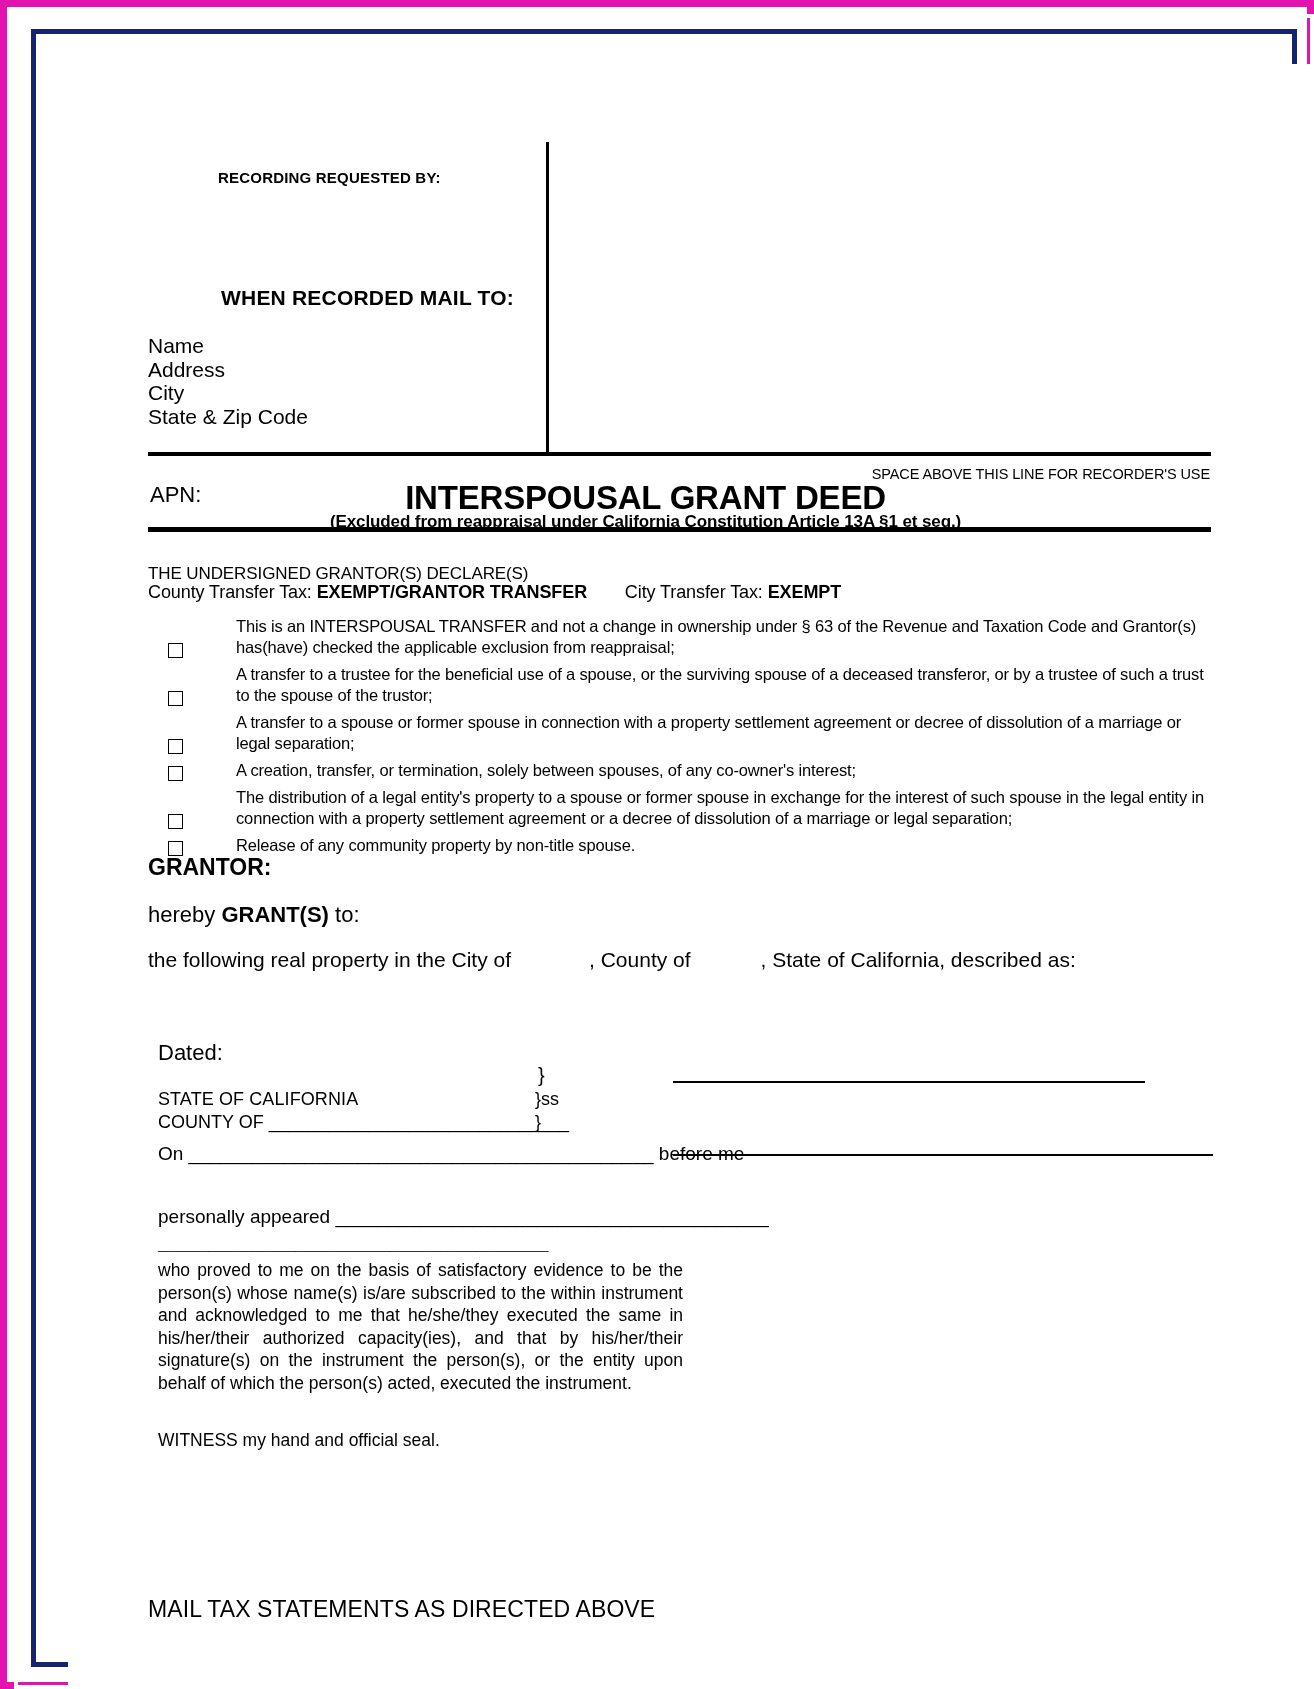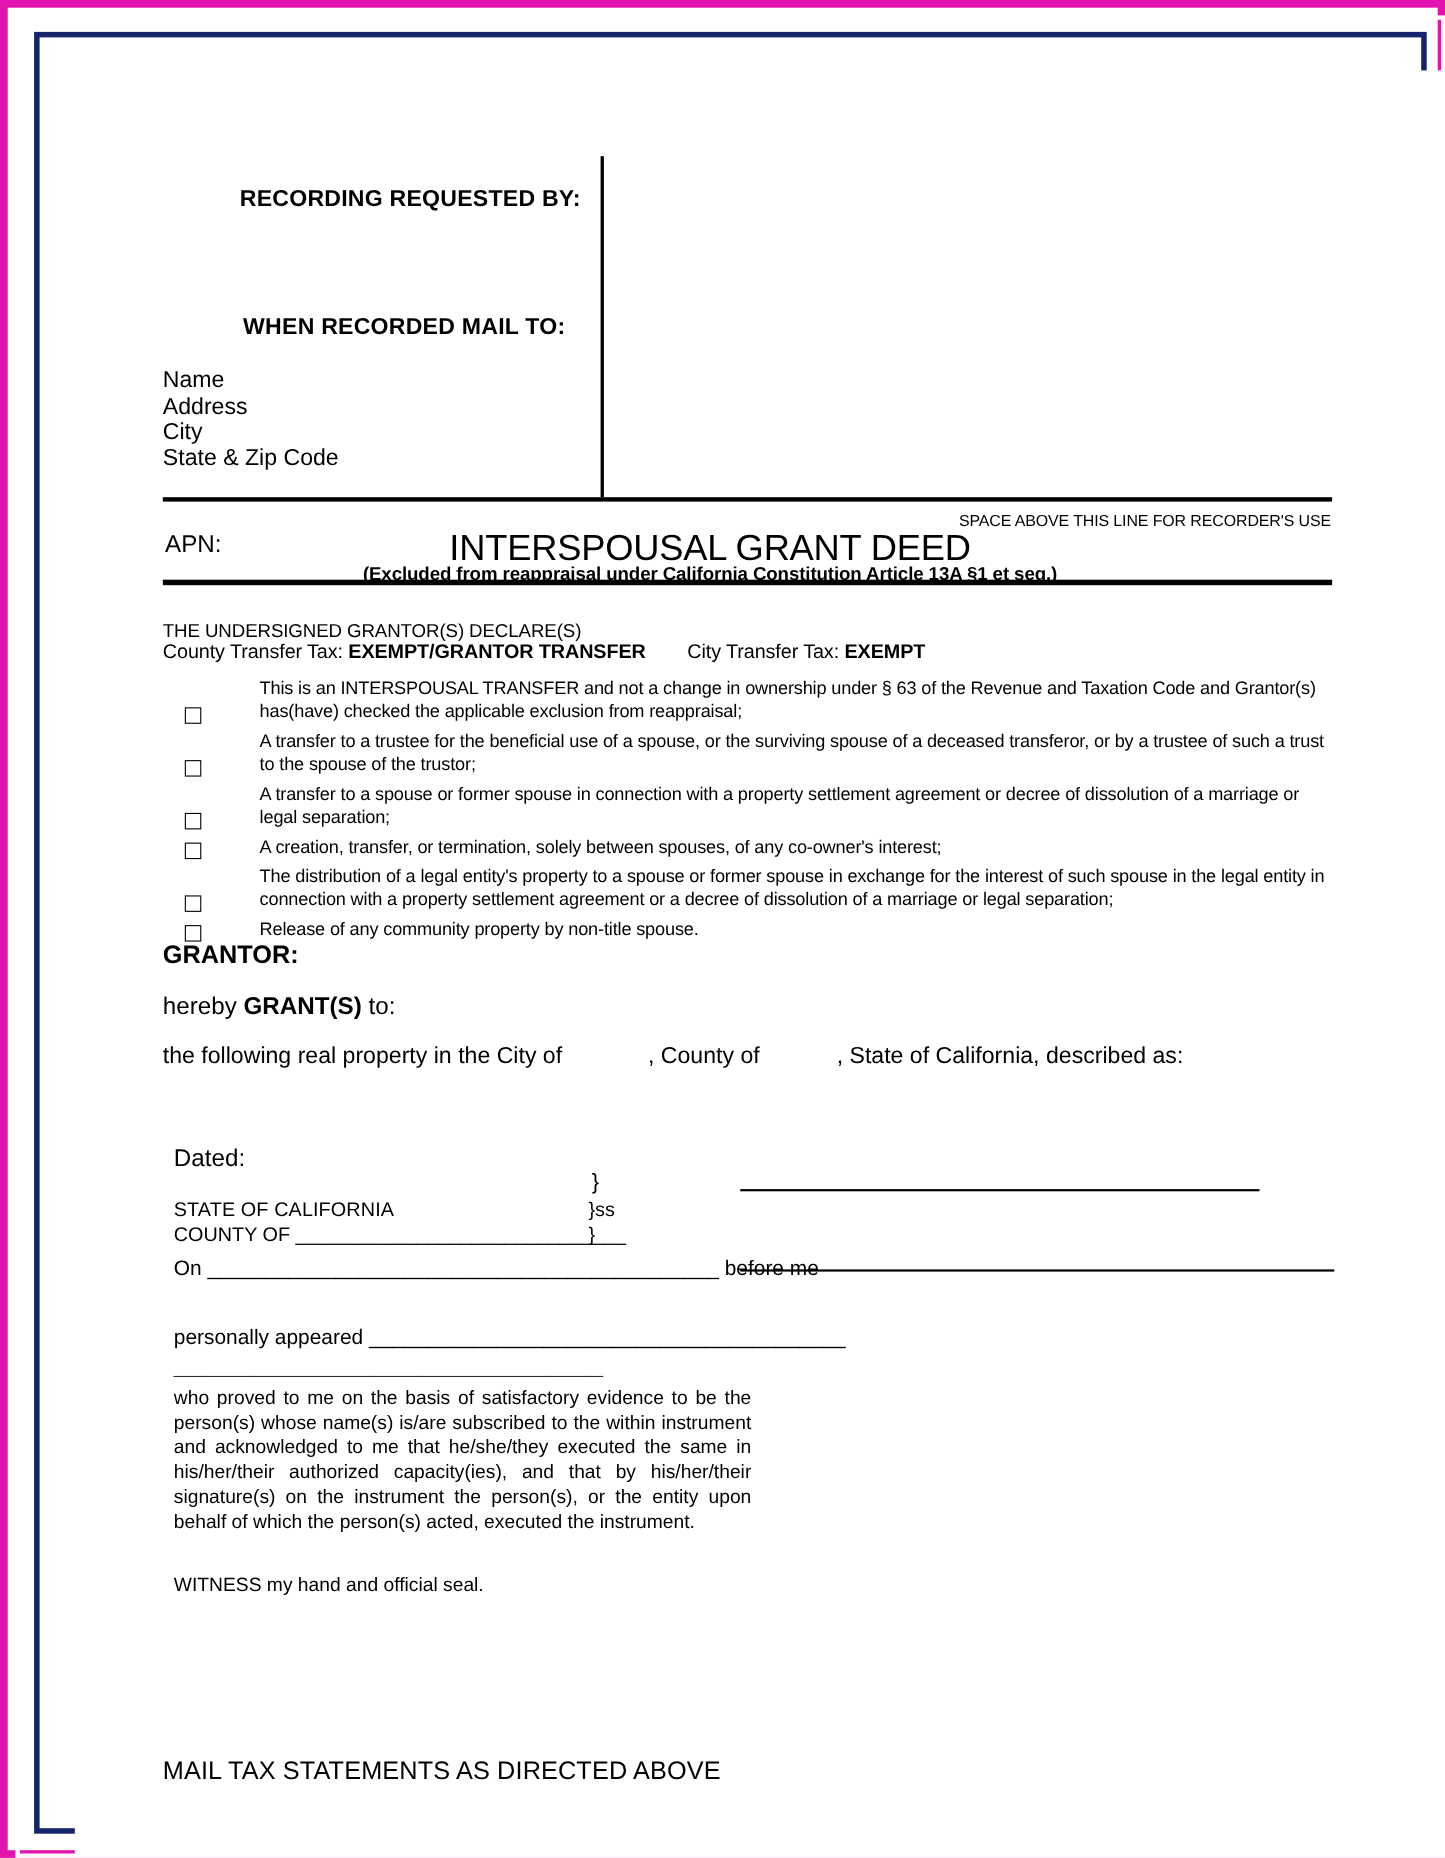--- a/index.html
+++ b/index.html
@@ -66,7 +66,7 @@
   .rec-req {
     position: absolute;
     left: 150px; top: 105px;
-    font-size: 21px;
+    font-size: 15px;
     font-weight: bold;
     letter-spacing: .2px;
   }

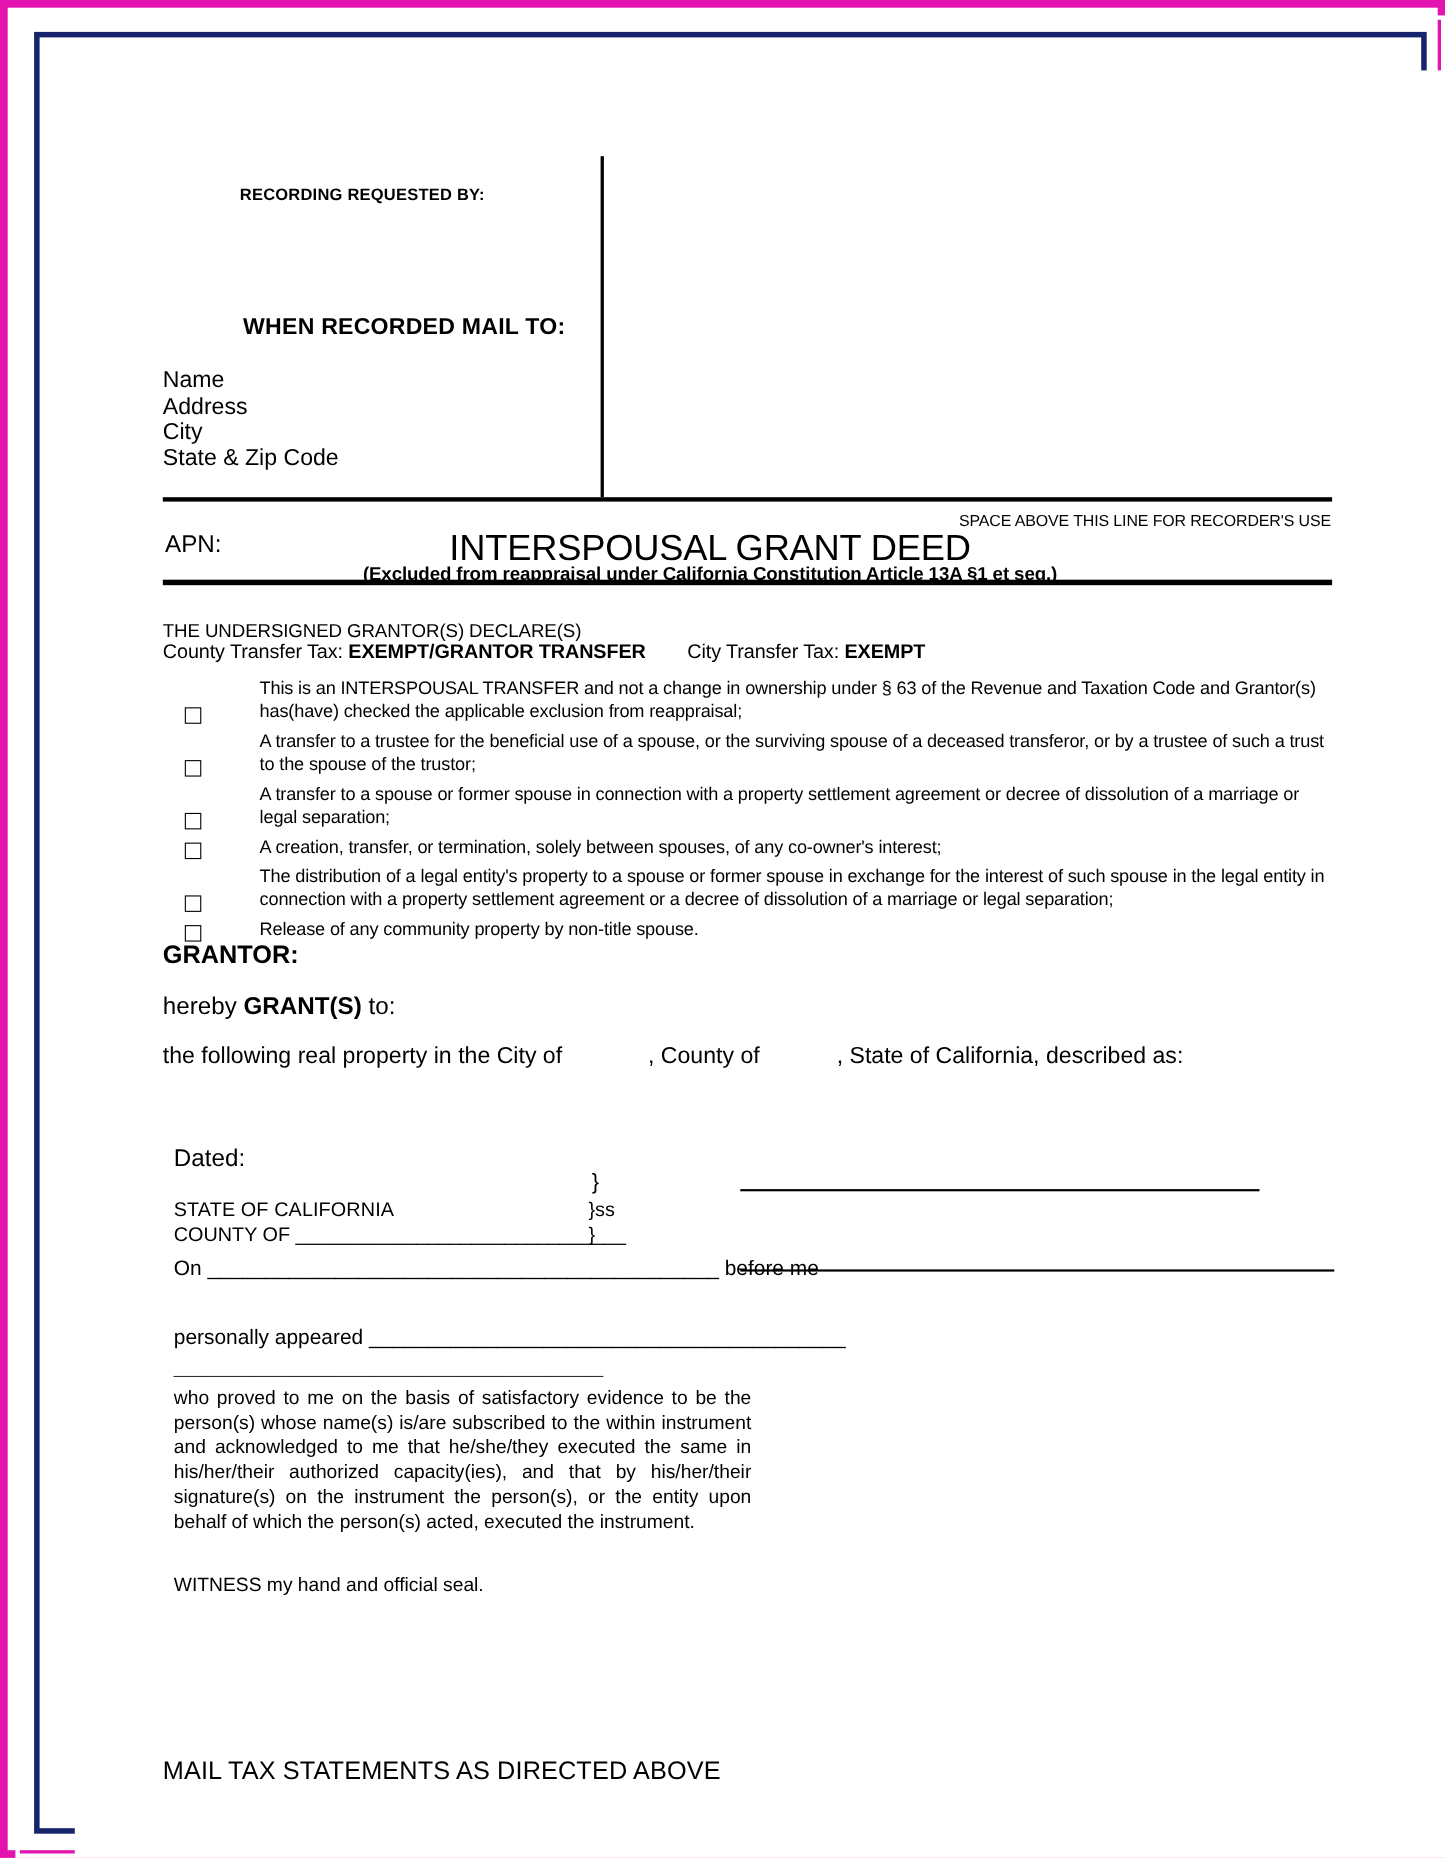--- a/index.html
+++ b/index.html
@@ -117,7 +117,7 @@
     width: 1155px;
     text-align: center;
     font-size: 33px;
-    font-weight: normal;
+    font-weight: bold;
     letter-spacing: -0.2px;
   }
   .deed-sub {

